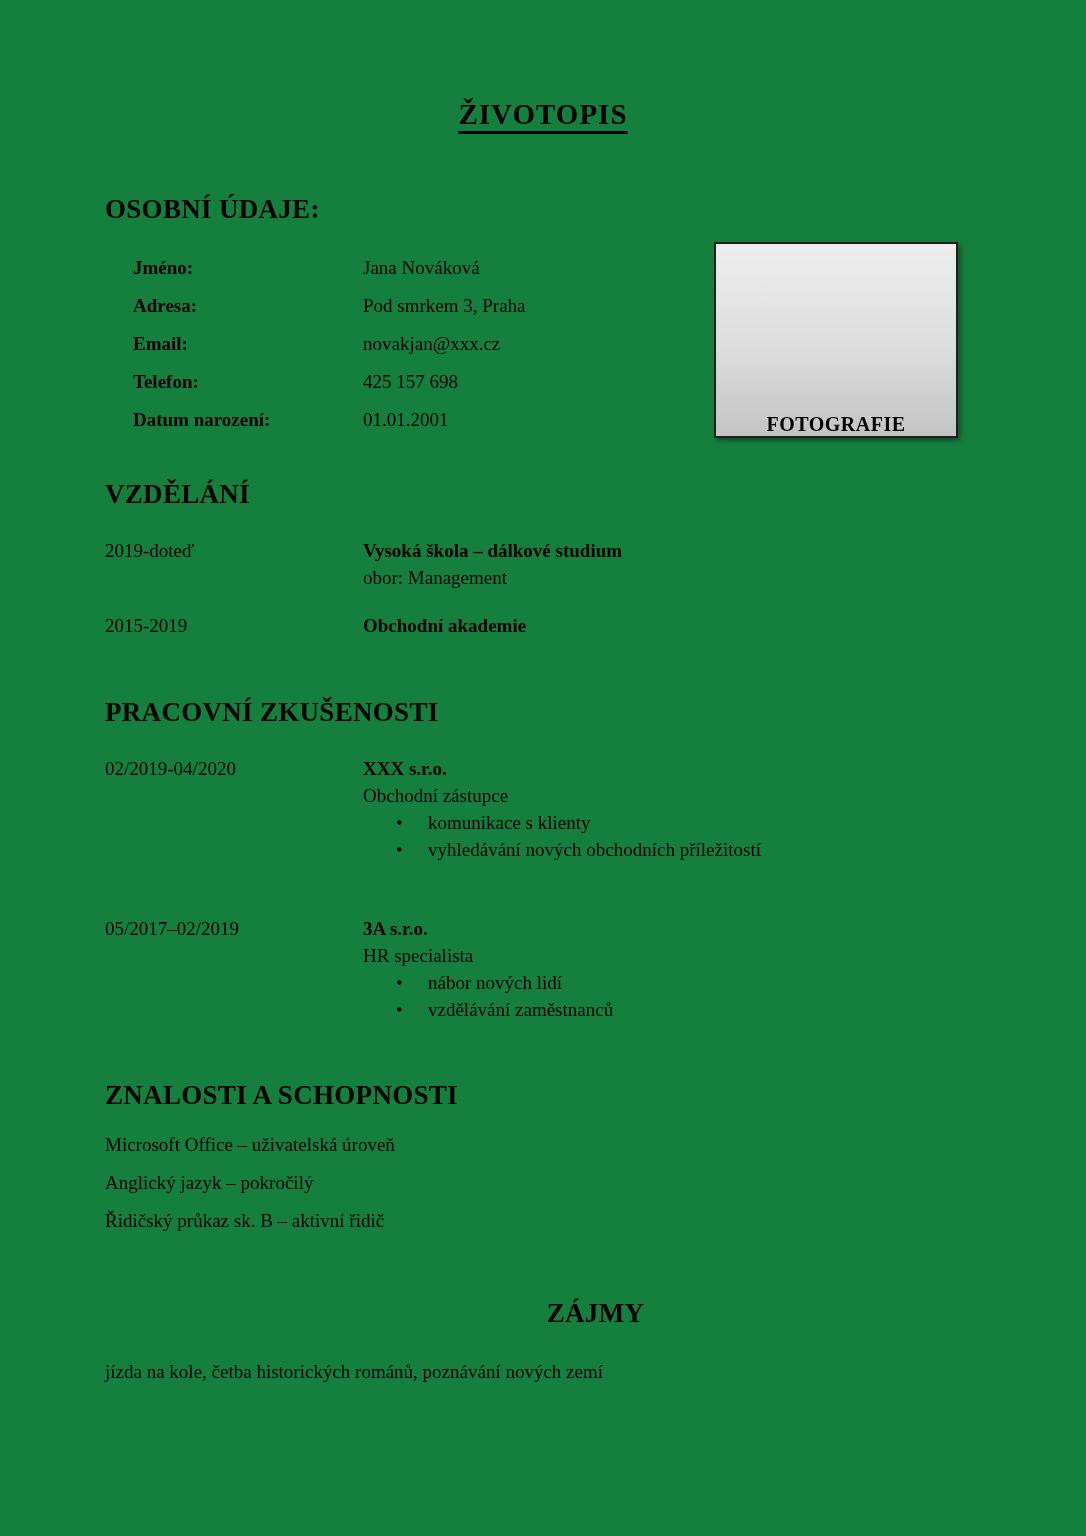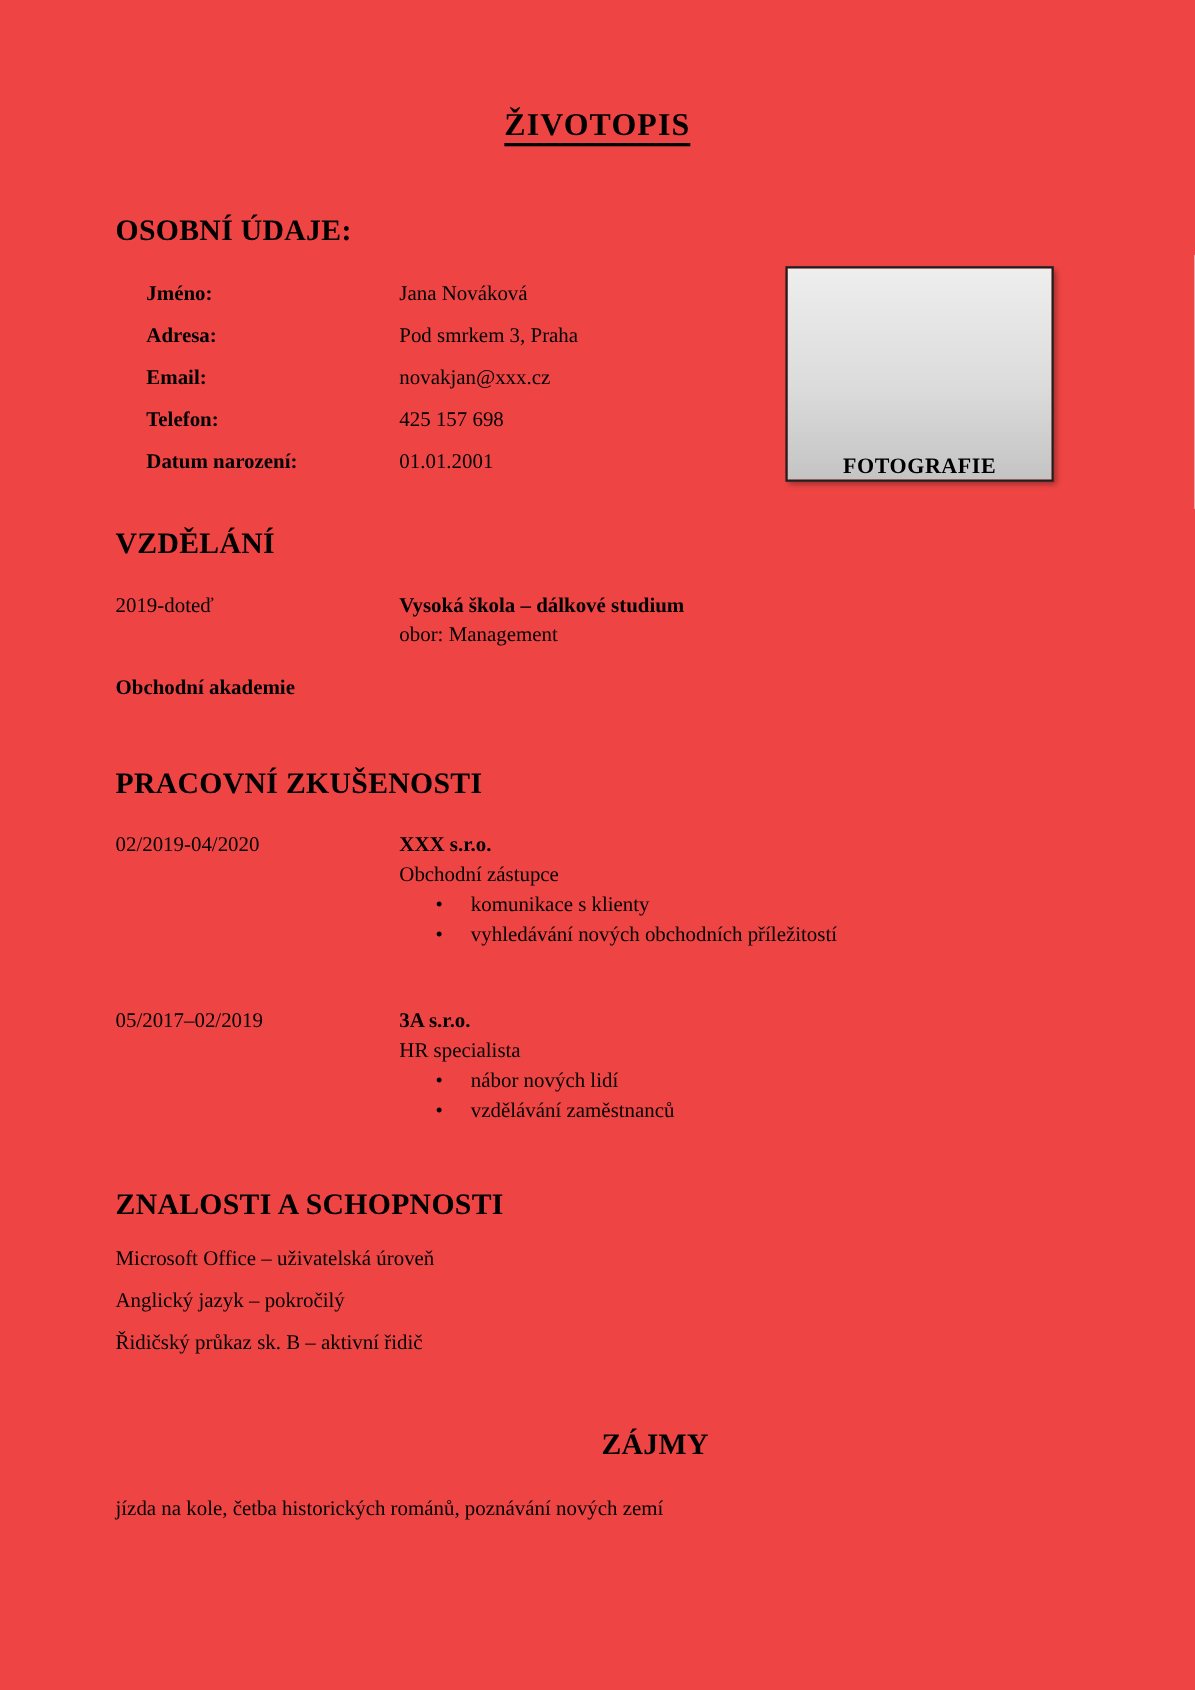--- a/index.html
+++ b/index.html
@@ -6,7 +6,7 @@
   .page {
     position:relative;
     width:1086px; height:1536px;
-    background:#ef4444;
+    background:#15803d;
     color:#000;
     font-family:"Liberation Serif", serif;
     font-size:19px;

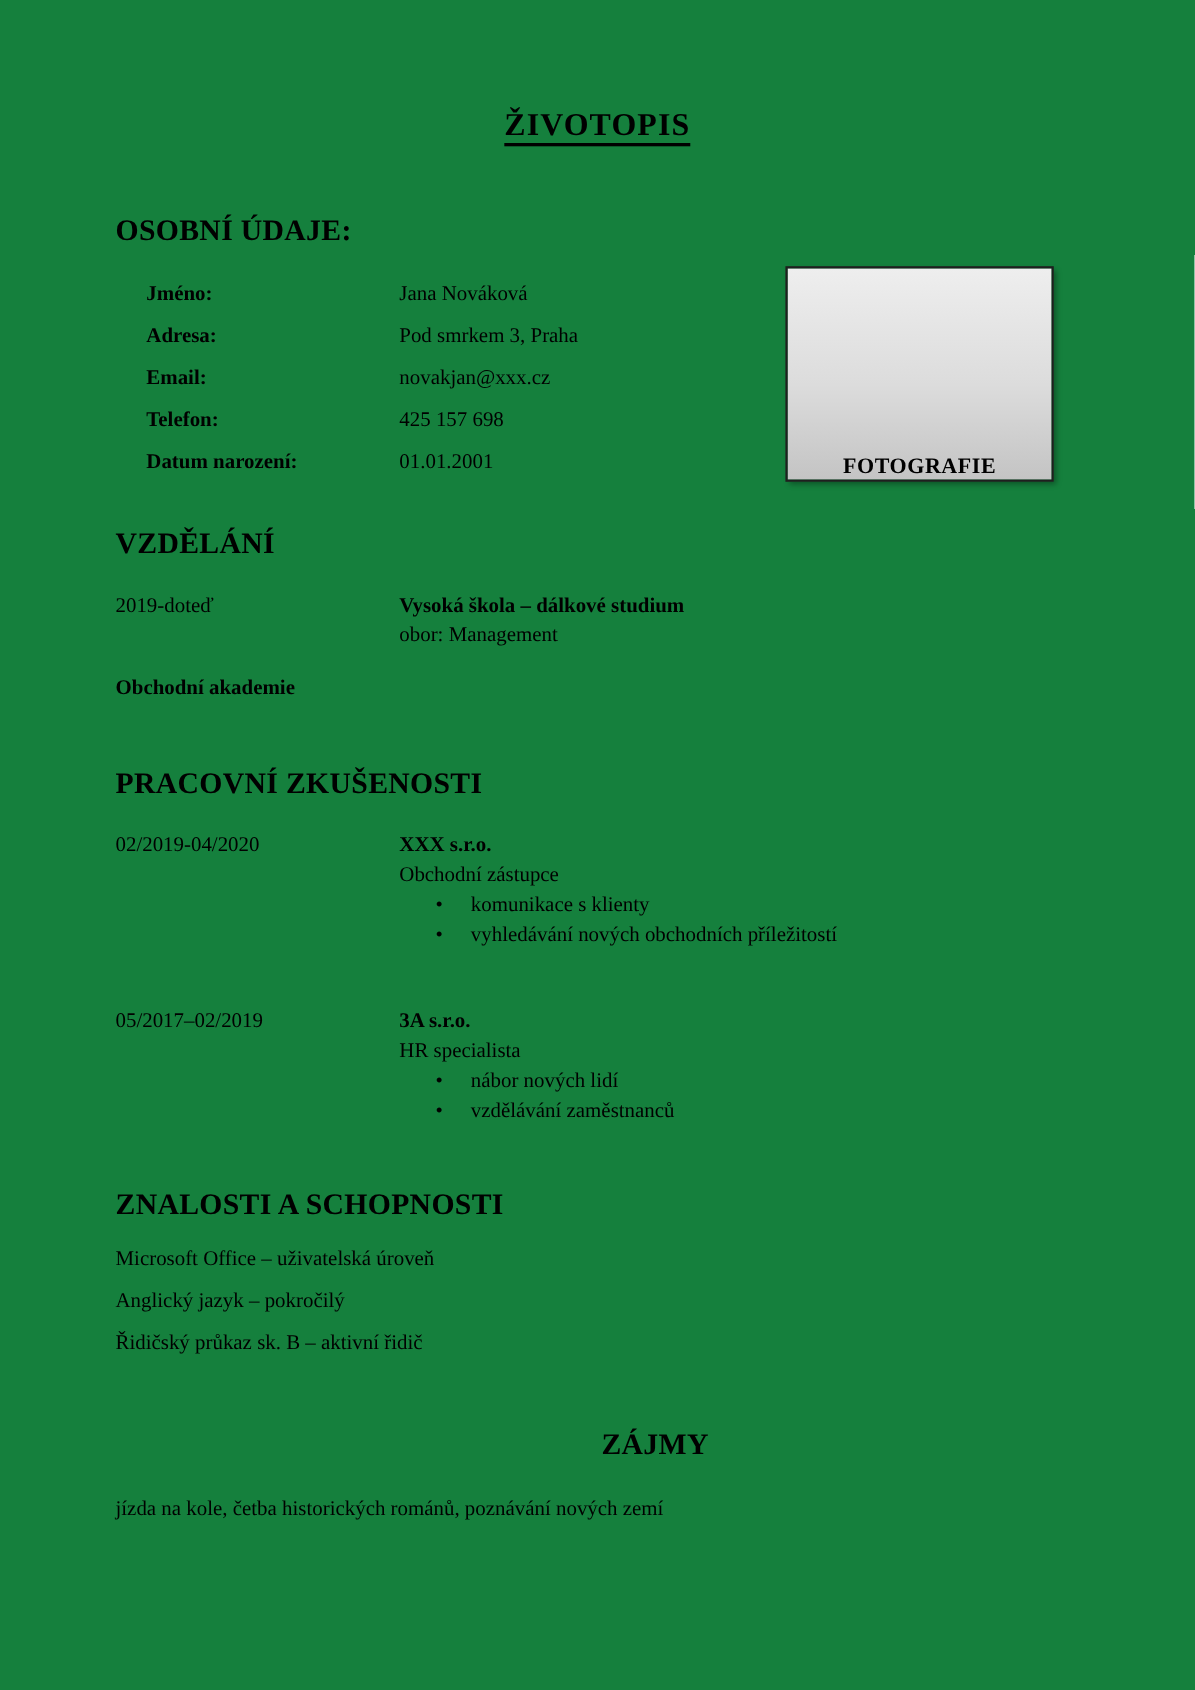--- a/index.html
+++ b/index.html
@@ -116,6 +116,7 @@
           </div>
         </div>
         <div class="entry">
+          <div class="entry-period">2015-2019</div>
           <div class="entry-body">
             <div class="entry-title">Obchodní akademie</div>
           </div>

